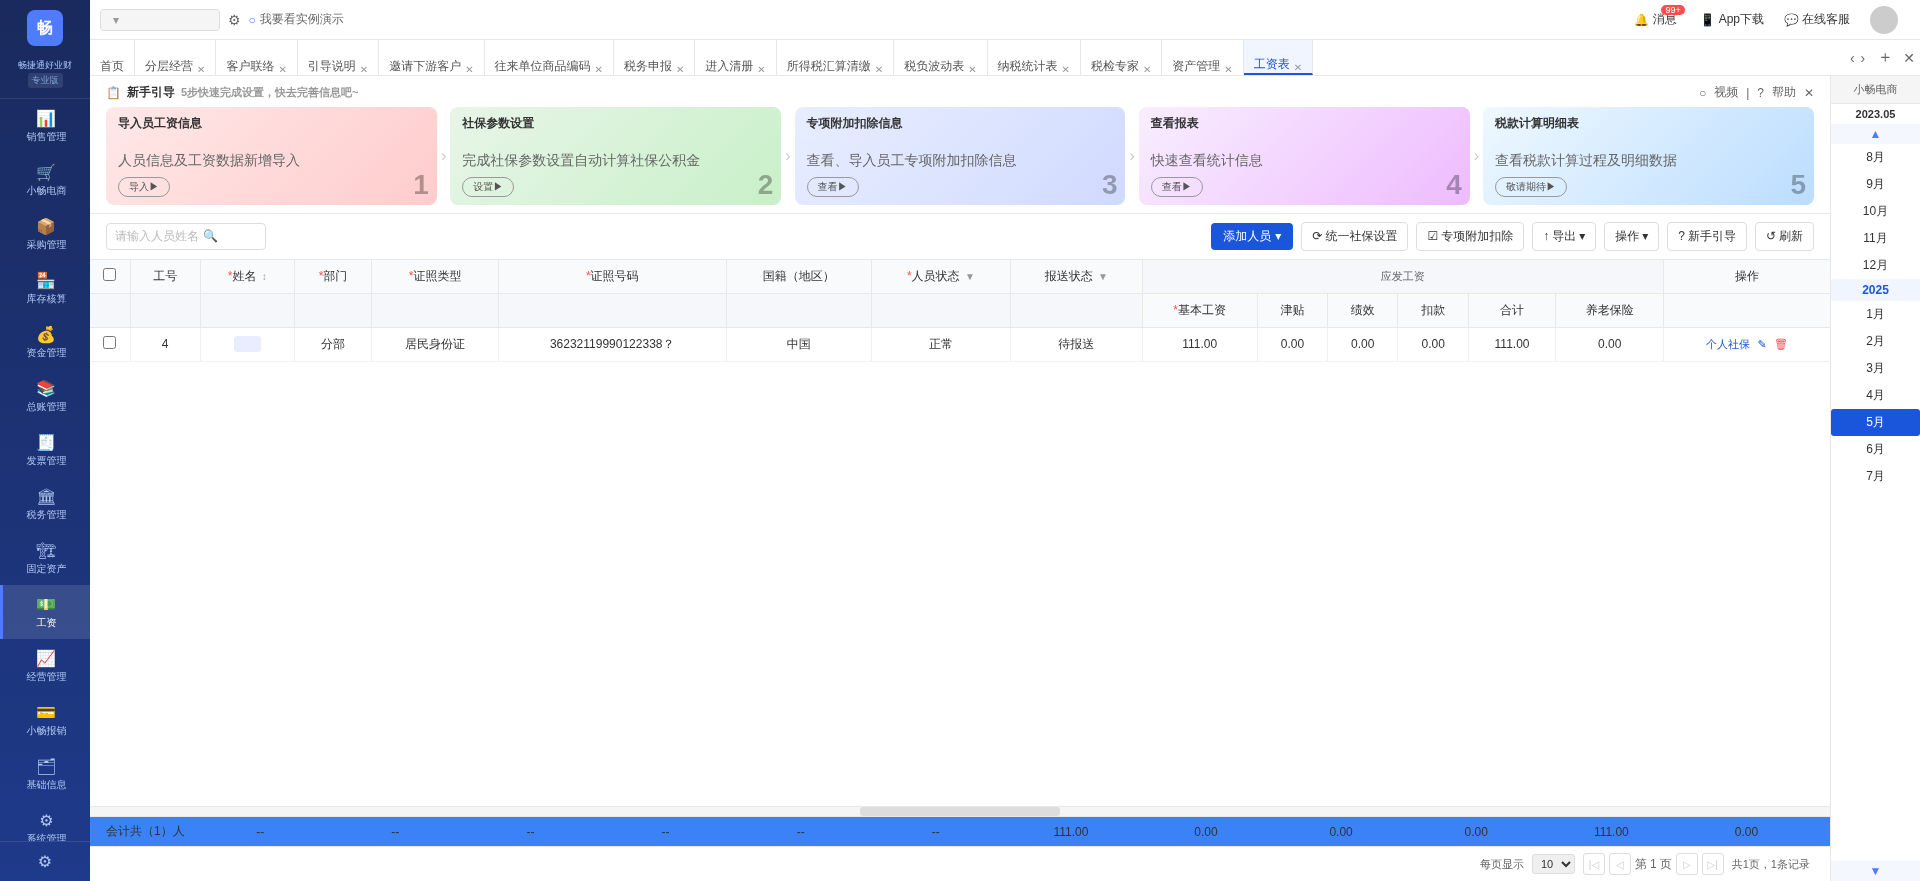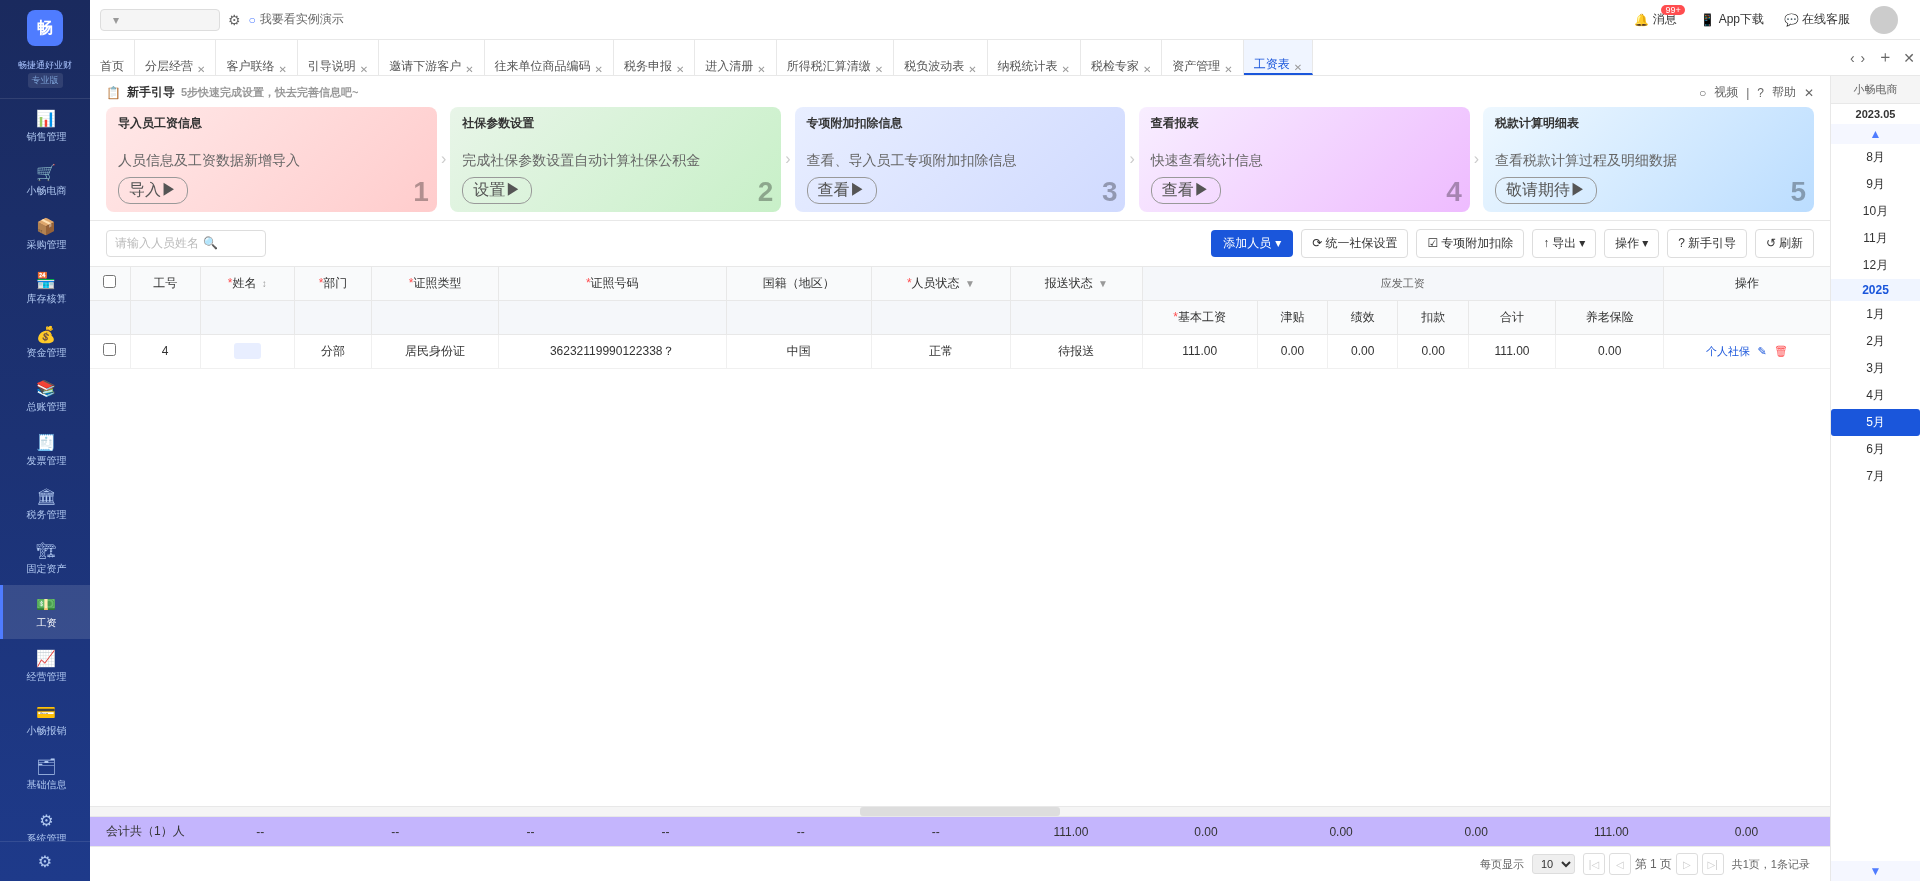--- a/index.html
+++ b/index.html
@@ -226,7 +226,7 @@
       border: 1px solid #999;
       border-radius: 12px;
       padding: 2px 10px;
-      font-size: 16px;
+      font-size: 10px;
       cursor: pointer;
       color: #555;
     }

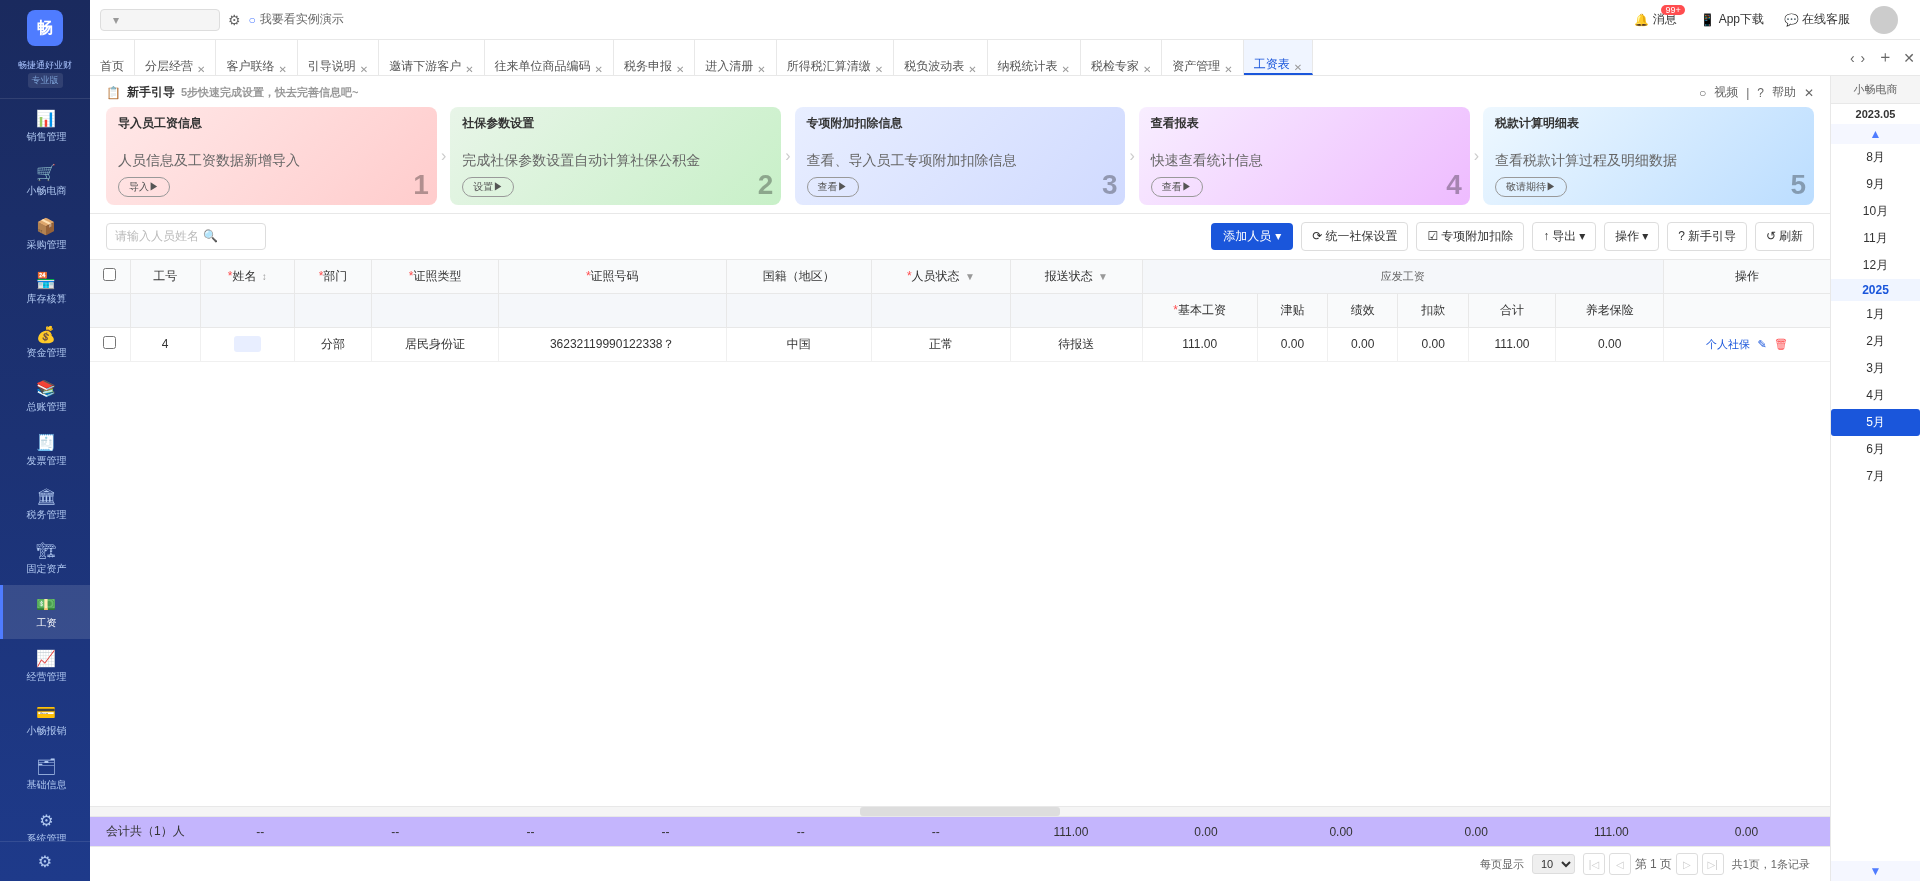--- a/index.html
+++ b/index.html
@@ -347,7 +347,7 @@
 
     
     .table-footer {
-      background: #c4b5fd;
+      background: #3b82f6;
       border-top: 1px solid #e8e8e8;
       display: flex;
       align-items: center;

